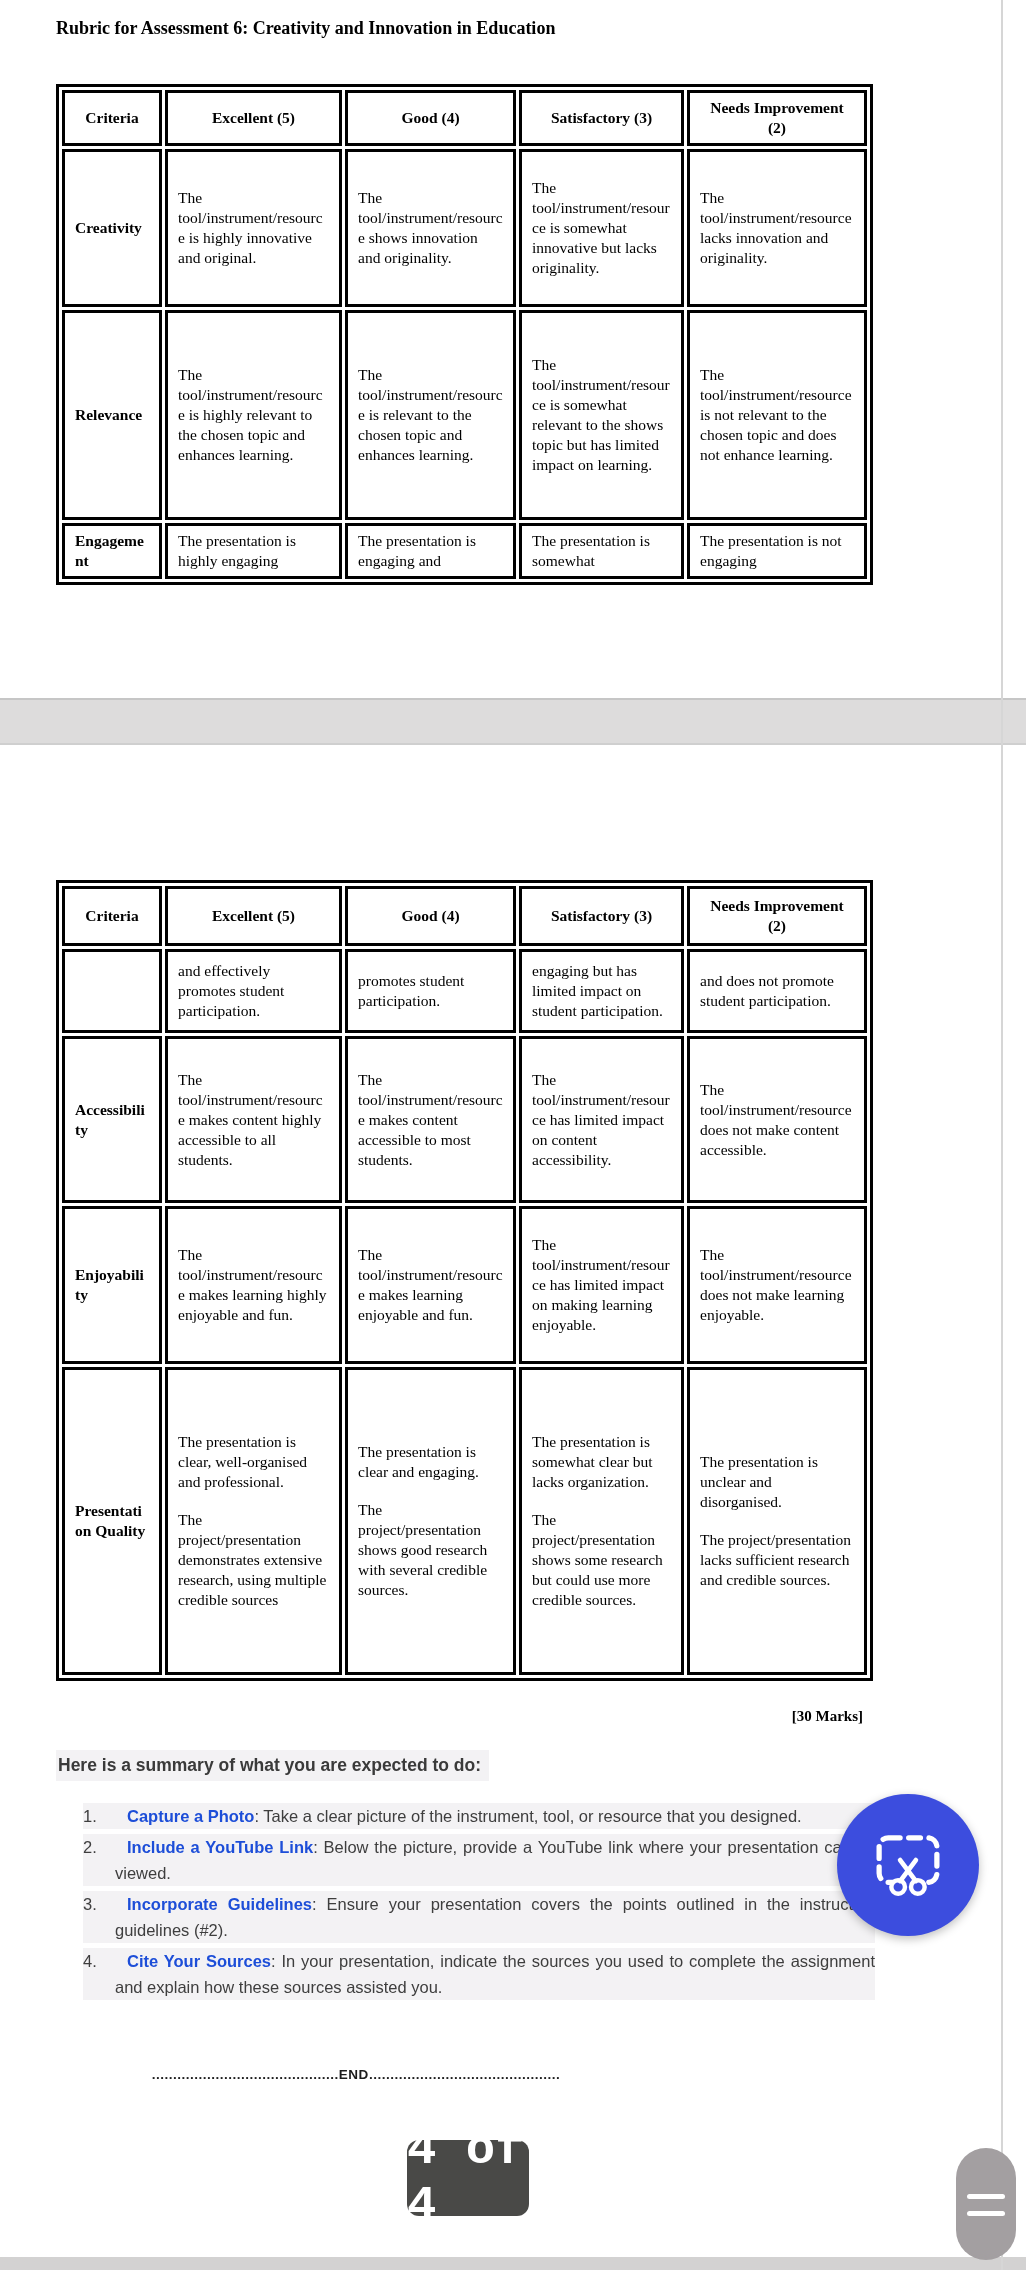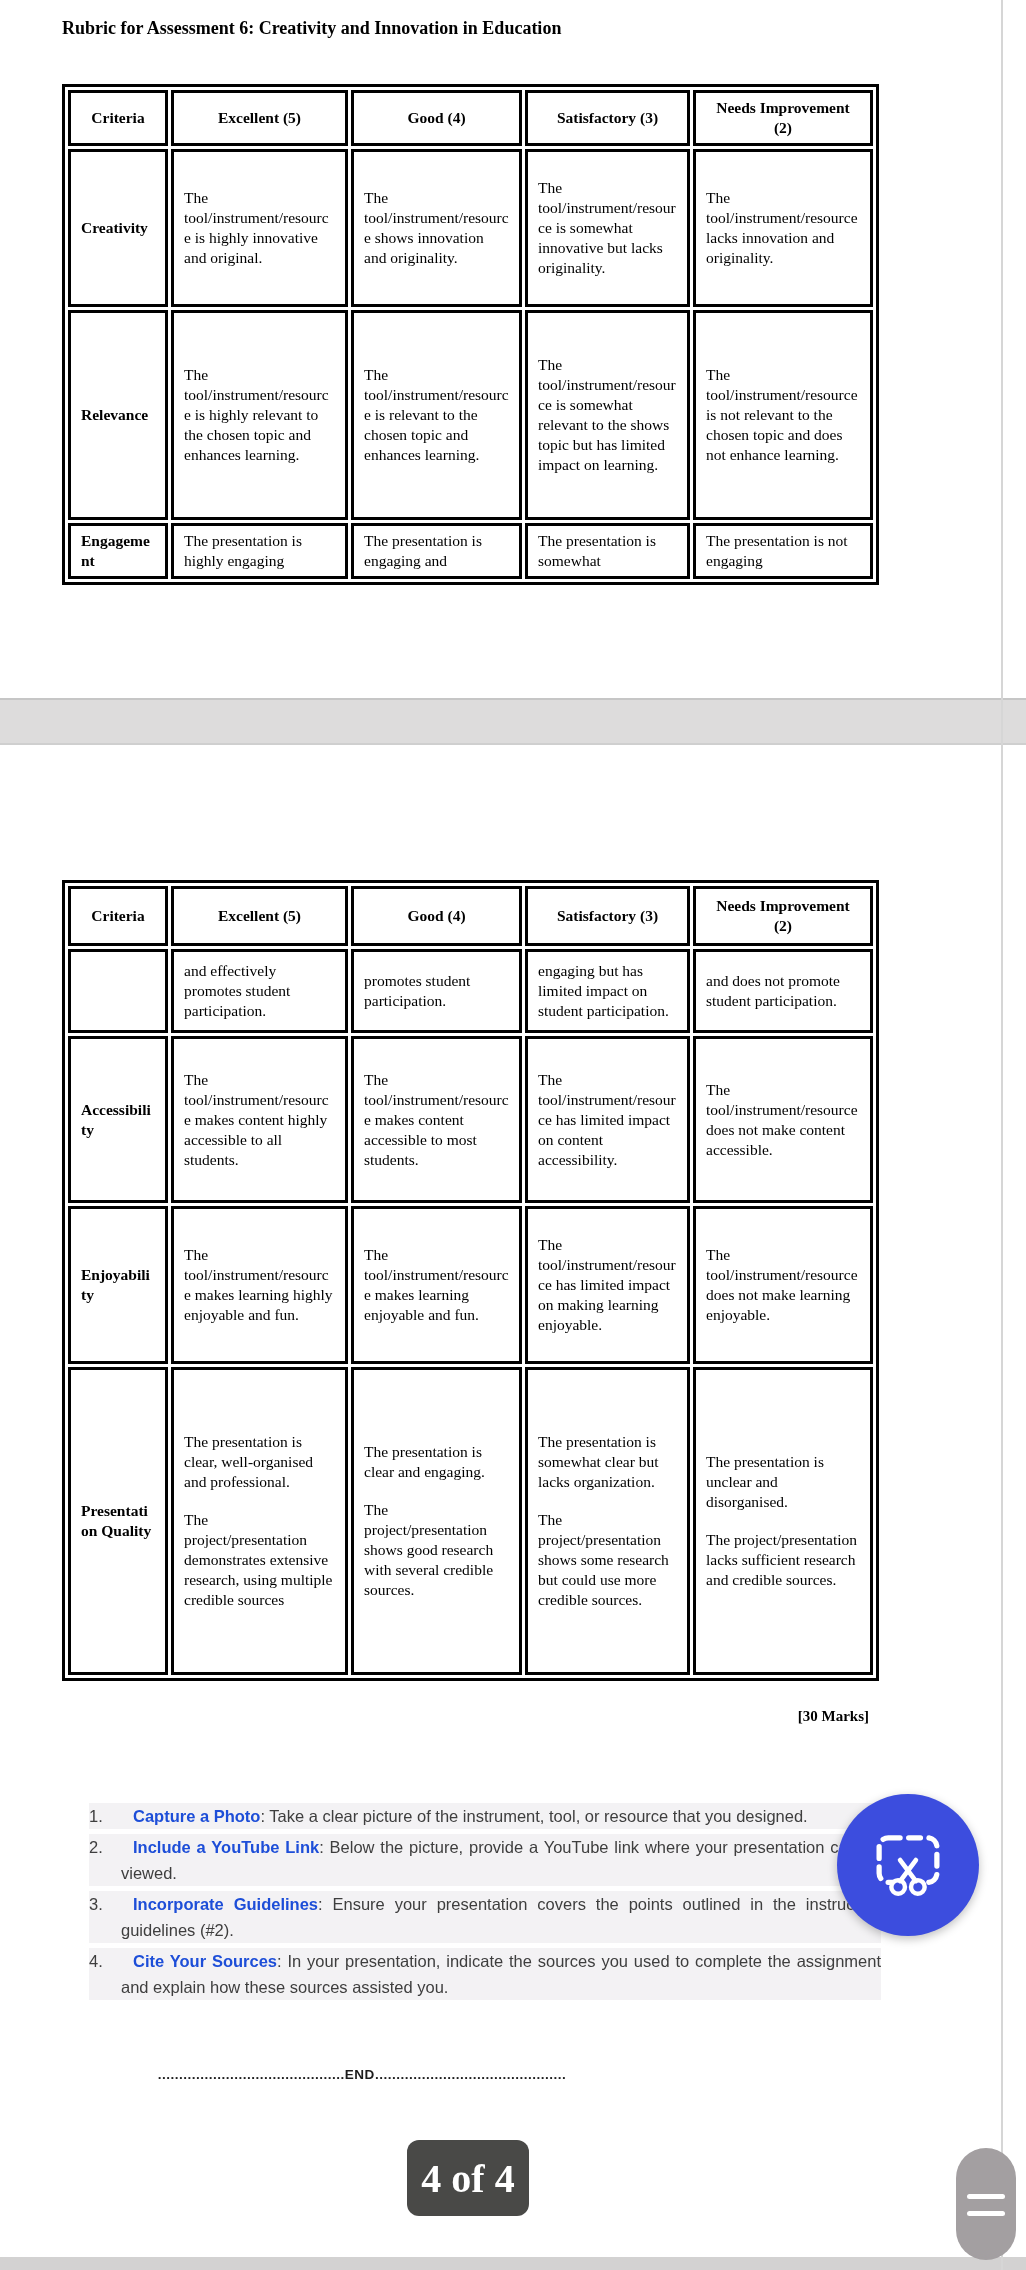--- a/index.html
+++ b/index.html
@@ -9,7 +9,7 @@
     font-family:"Liberation Serif", serif; color:#000;
   }
   
-  .page { position:absolute; left:14px; width:1001px; background:#fff; }
+  .page { position:absolute; left:8px; width:1001px; background:#fff; }
   .page3 { top:0; height:698px; }
   .page4 { top:745px; height:1512px; }
   .page-gap {

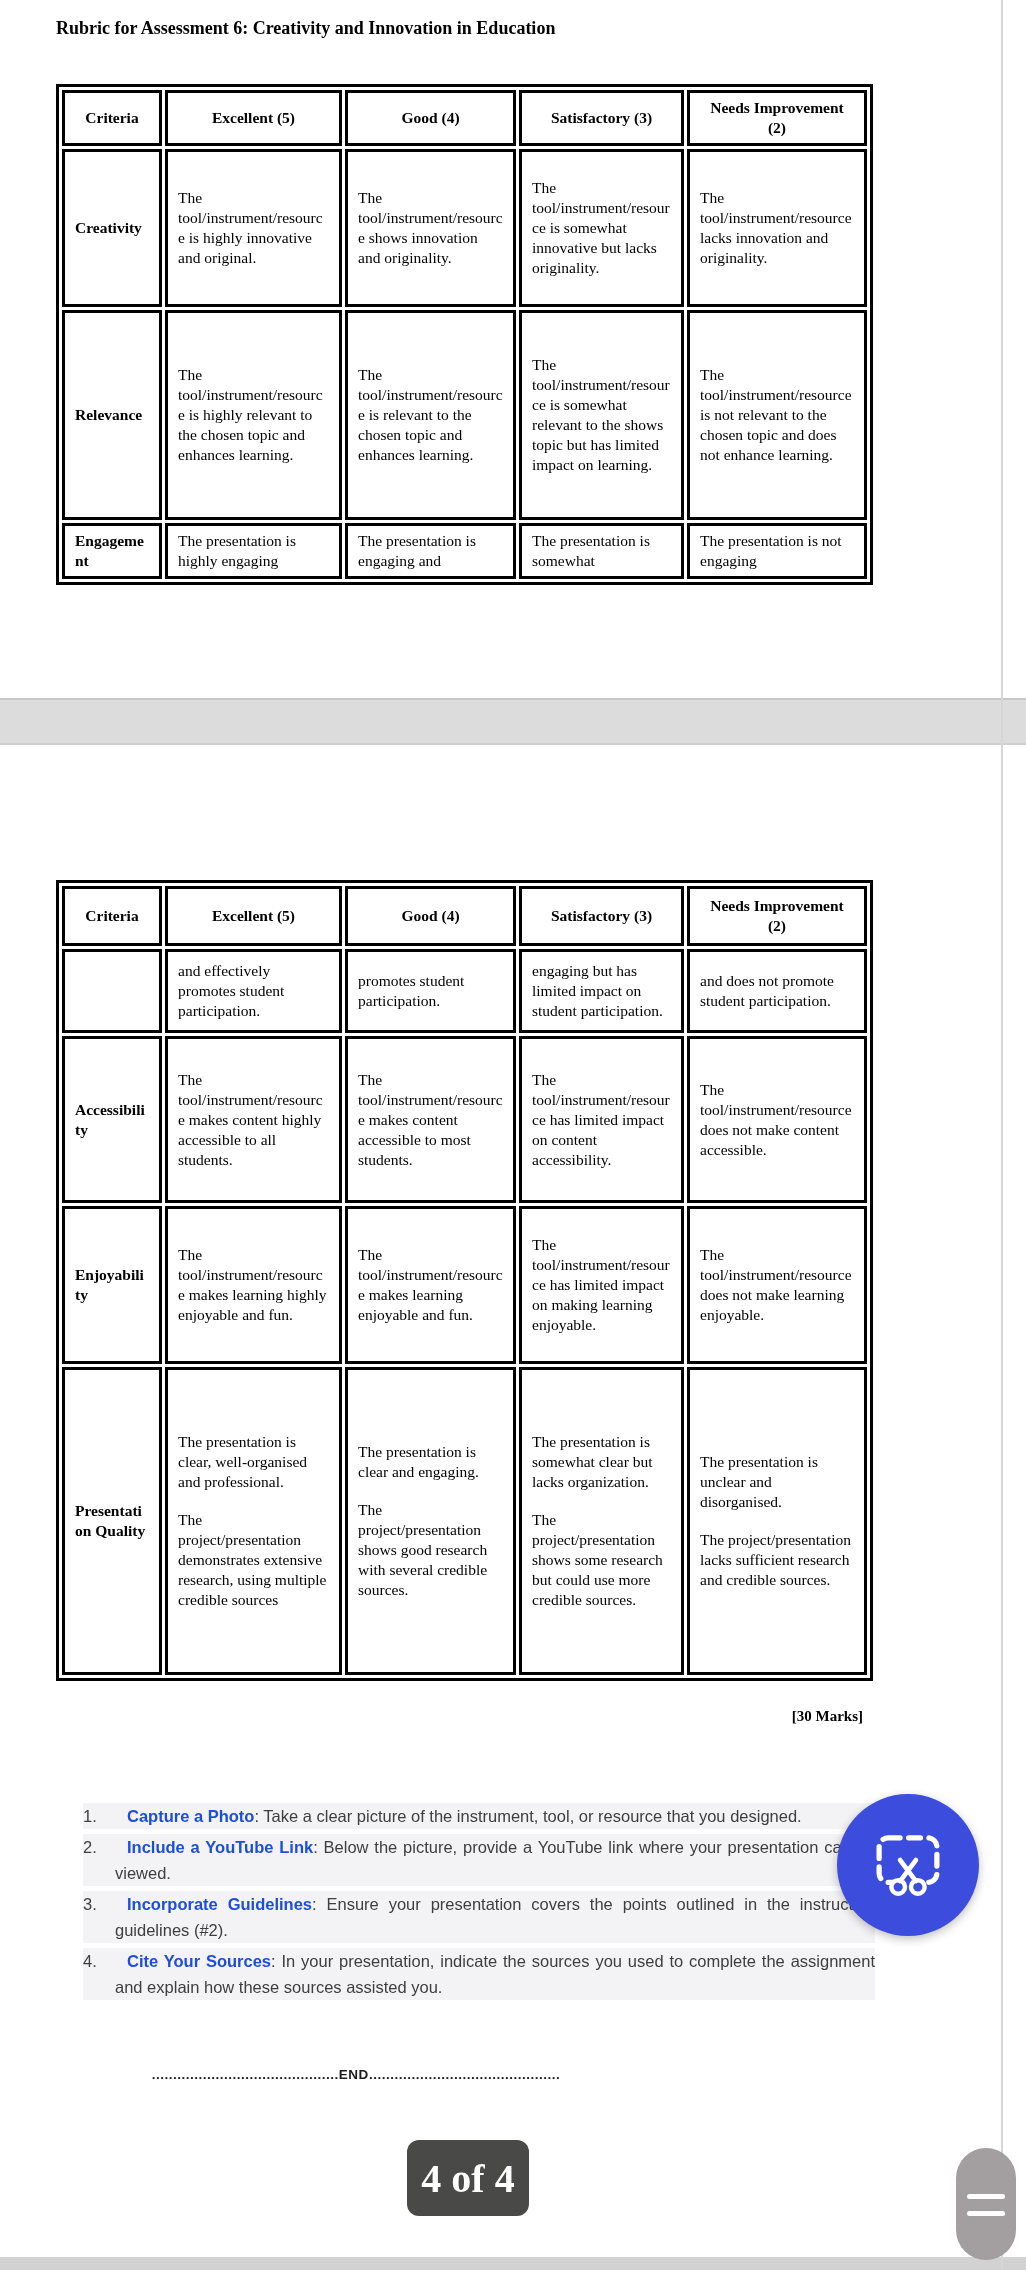--- a/index.html
+++ b/index.html
@@ -211,6 +211,7 @@
 
     <div class="marks">[30 Marks]</div>
 
+    <div class="summary-heading">Here is a summary of what you are expected to do:</div>
 
     <div class="tasks">
       <div class="task">

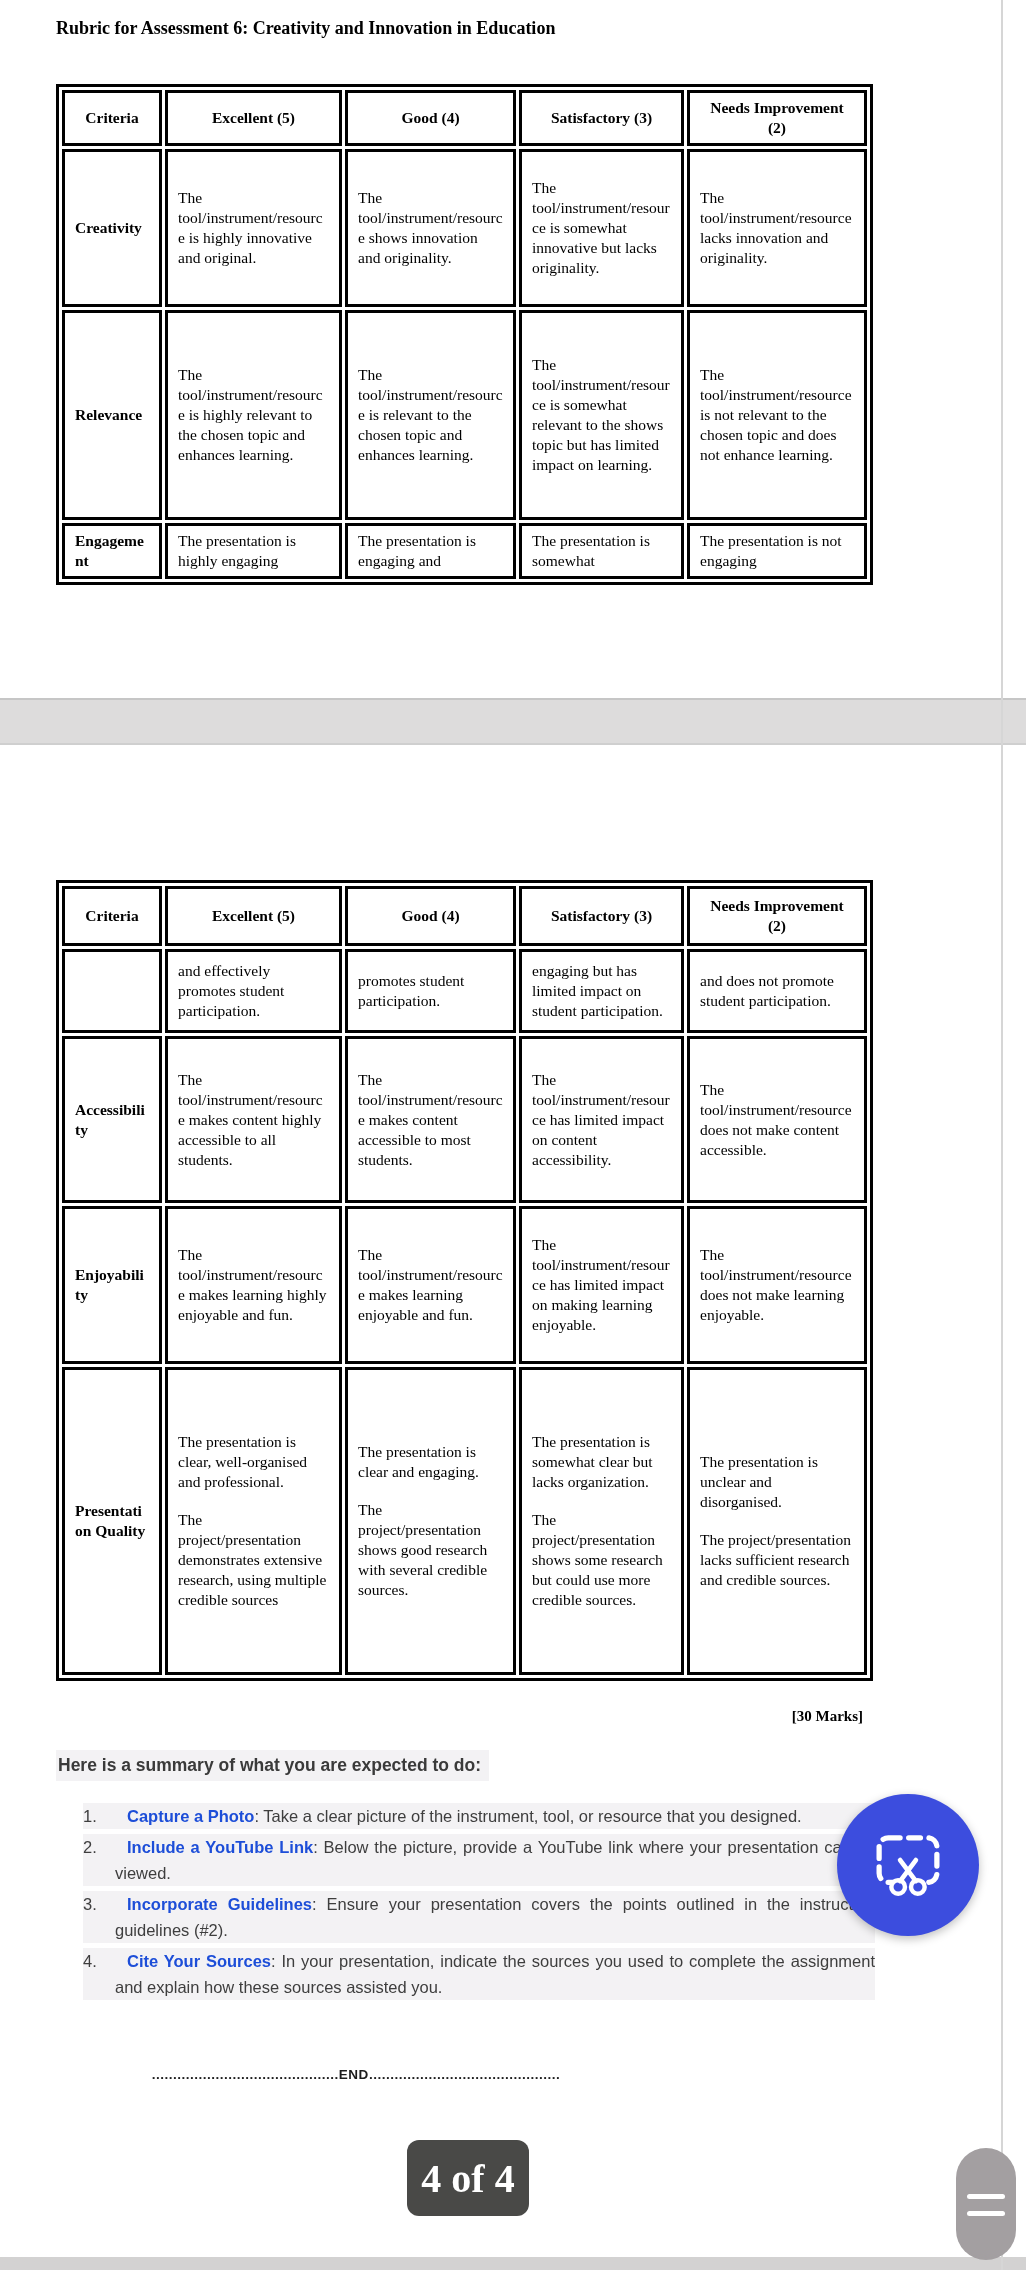--- a/index.html
+++ b/index.html
@@ -75,8 +75,8 @@
     position:absolute; left:407px; top:2140px; width:122px; height:76px;
     background:#494947; border-radius:12px; z-index:4;
     display:flex; align-items:center; justify-content:center;
-    color:#fff; font-family:Liberation Serif, serif;
-    font-weight:bold; font-size:40px;
+    color:#fff; font-family:Liberation Mono, monospace;
+    font-weight:bold; font-size:49px;
   }
   .fab {
     position:absolute; left:837px; top:1794px; width:142px; height:142px;

